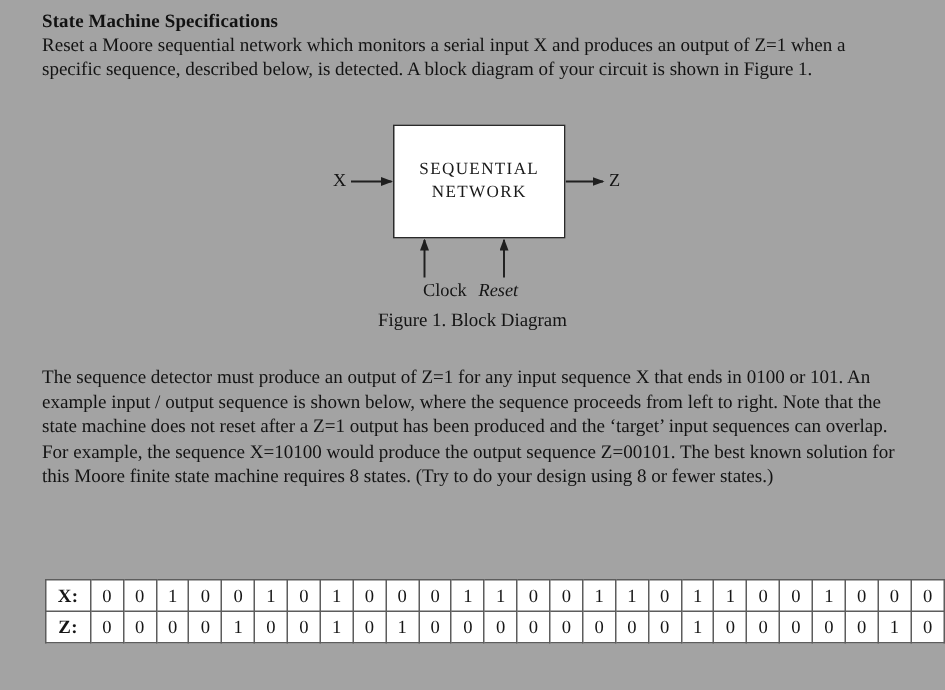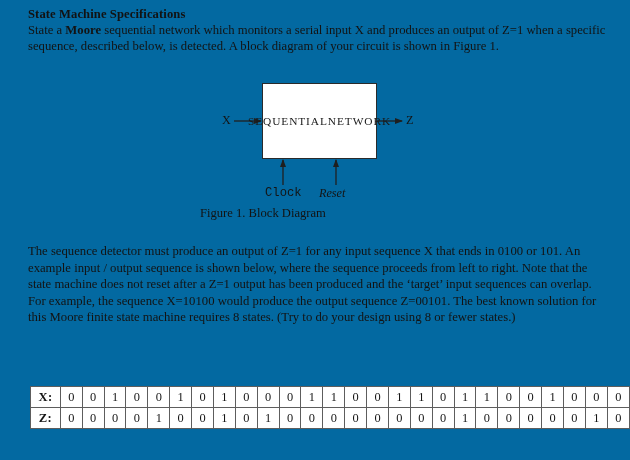--- a/index.html
+++ b/index.html
@@ -20,7 +20,7 @@
   .page {
     position: absolute;
     inset: 0;
-    background: #0369a1;
+    background: #a3a3a3;
   }
 
   

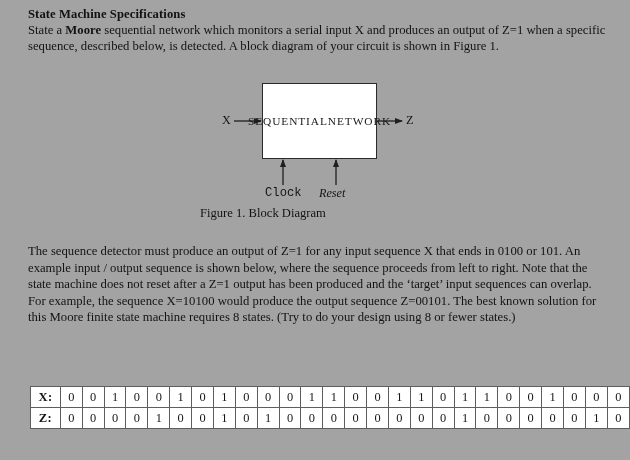--- a/index.html
+++ b/index.html
@@ -148,7 +148,7 @@
 
   <div class="doc-heading">State Machine Specifications</div>
 
-  <div class="para" id="intro-paragraph"><span>State a </span><b>Moore</b><span> sequential network which monitors a serial input X and produces an output of Z=1 when a specific sequence, described below, is detected.  A block diagram of your circuit is shown in Figure 1.</span></div>
+  <div class="para" id="intro-paragraph"><span>Reset a </span><b>Moore</b><span> sequential network which monitors a serial input X and produces an output of Z=1 when a specific sequence, described below, is detected.  A block diagram of your circuit is shown in Figure 1.</span></div>
 
   <div class="diagram">
 

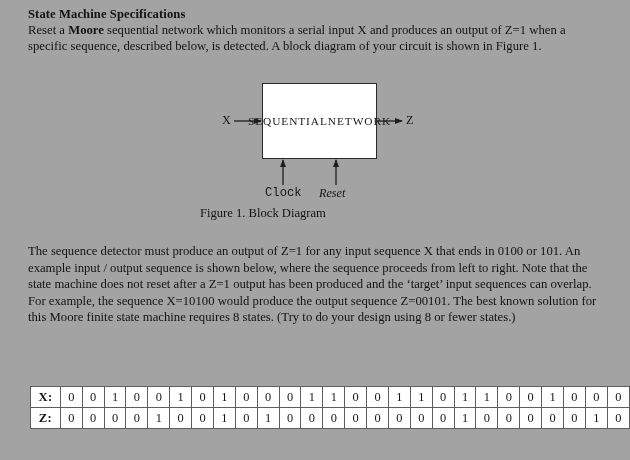--- a/index.html
+++ b/index.html
@@ -41,7 +41,7 @@
     text-align: left;
     color: #131313;
   }
-  .para b { font-weight: bold; }
+  .para b { font-weight: normal; }
 
   #intro-paragraph {
     left: 28px;

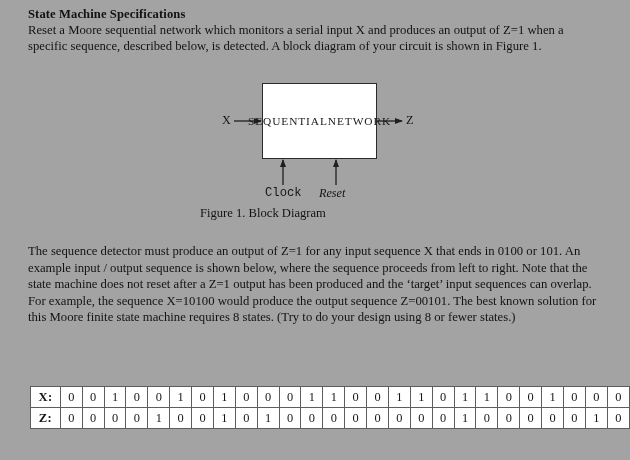--- a/index.html
+++ b/index.html
@@ -75,7 +75,7 @@
     background: #ffffff;
     box-sizing: border-box;
     display: flex;
-    flex-direction: row;
+    flex-direction: column;
     align-items: center;
     justify-content: center;
   }

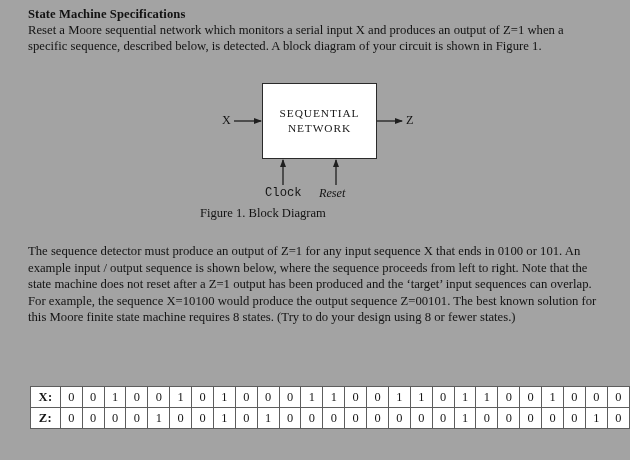--- a/index.html
+++ b/index.html
@@ -93,7 +93,7 @@
   }
   #x-input-label  { left: 22px;  top: 43px; }
   #z-output-label { left: 206px; top: 43px; }
-  #clock-label    { left: 65px;  top: 116px; font-family: Liberation Mono, monospace; }
+  #clock-label    { left: 82px;  top: 116px; }
   #reset-label    { left: 119px; top: 116px; font-style: italic; }
 
   .figure-caption {

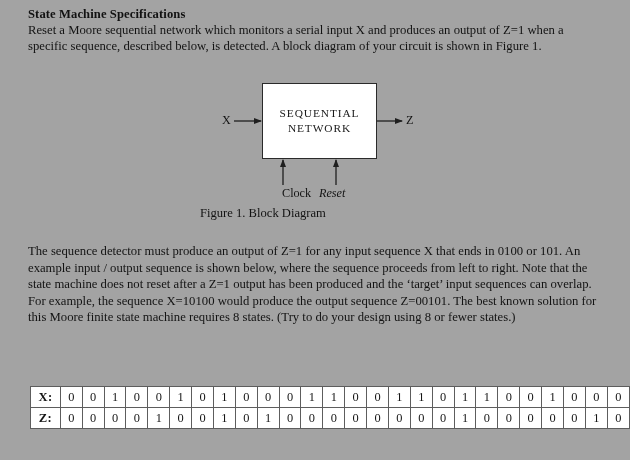--- a/index.html
+++ b/index.html
@@ -101,6 +101,7 @@
     left: 0;
     top: 136px;
     width: 230px;
+    text-align: center;
     font-size: 12.6px;
     color: #131313;
   }

